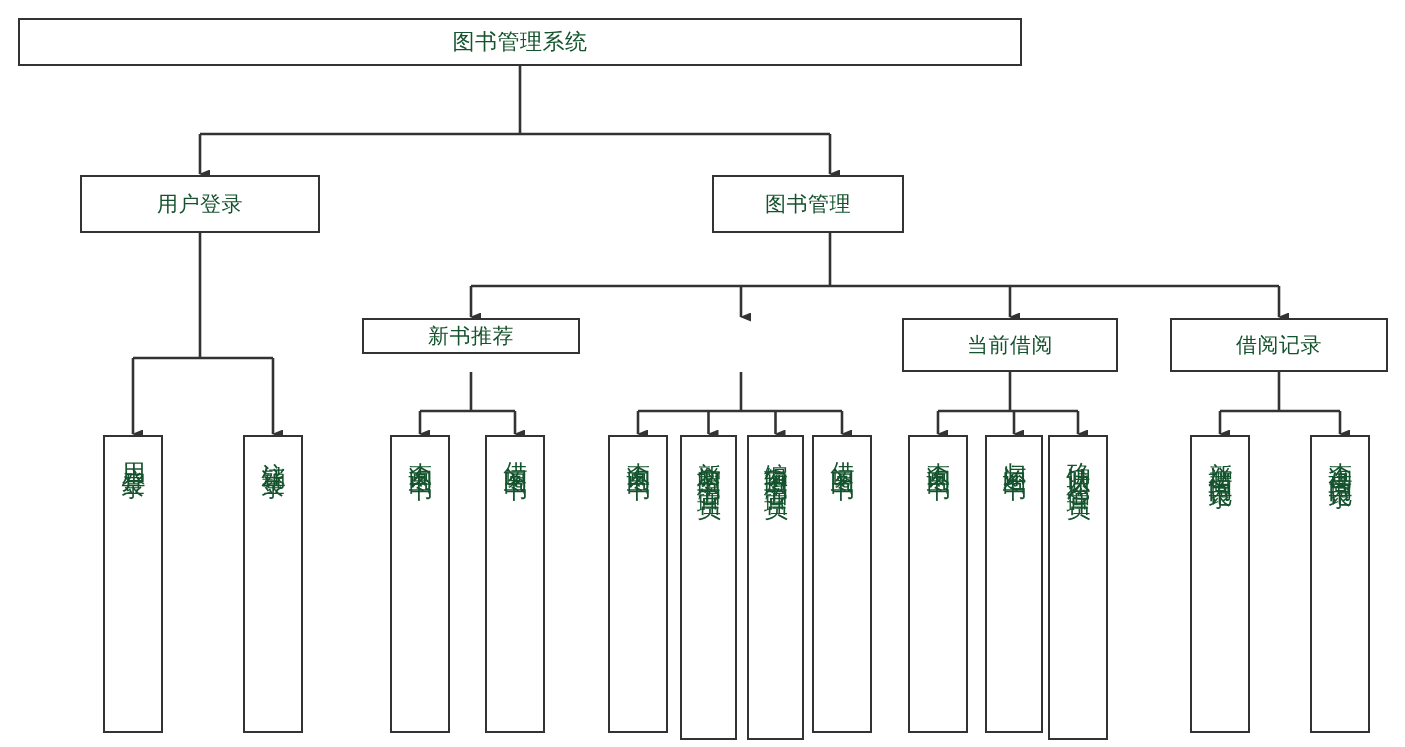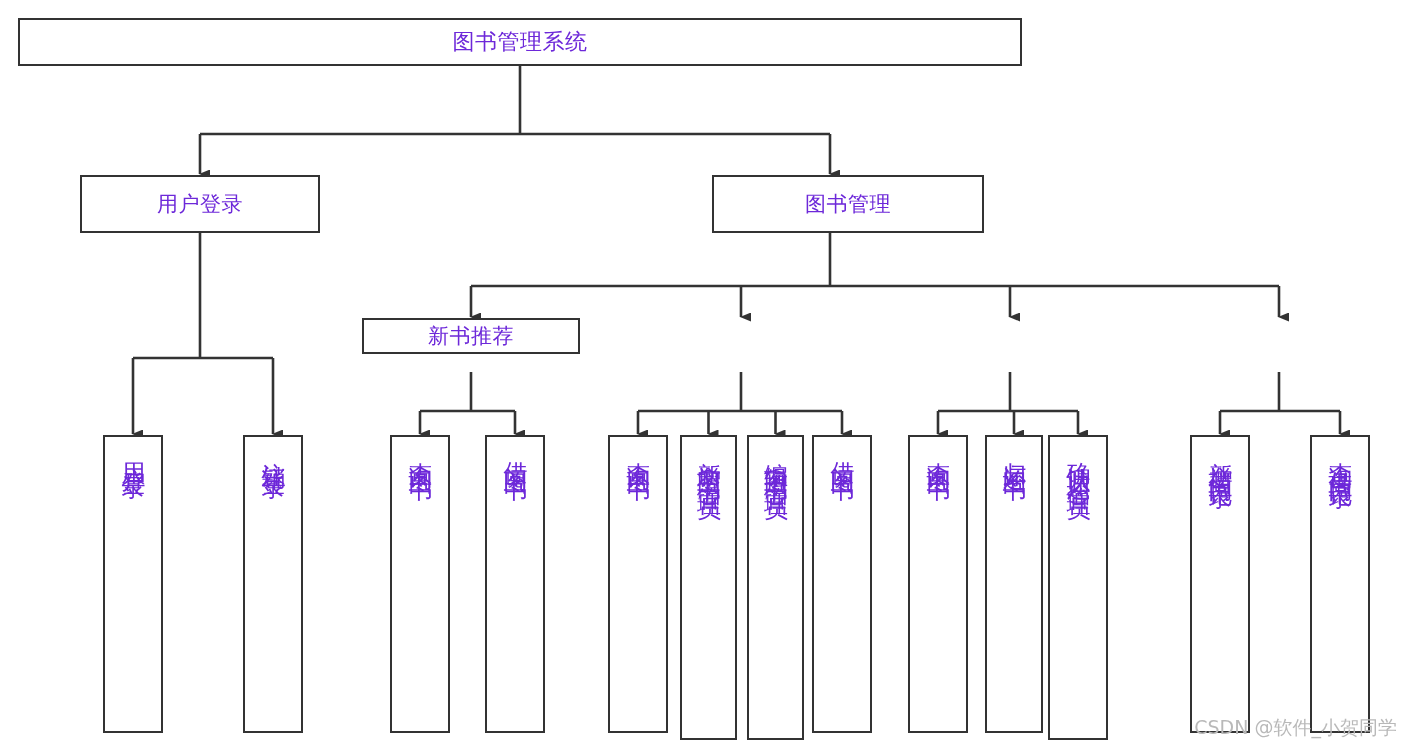--- a/index.html
+++ b/index.html
@@ -33,7 +33,7 @@
     z-index:3;
   }
   .node .label{
-    color:#6d28d9;
+    color:#14532d;
     line-height:1.18;
     text-align:right;
     letter-spacing:0.5px;

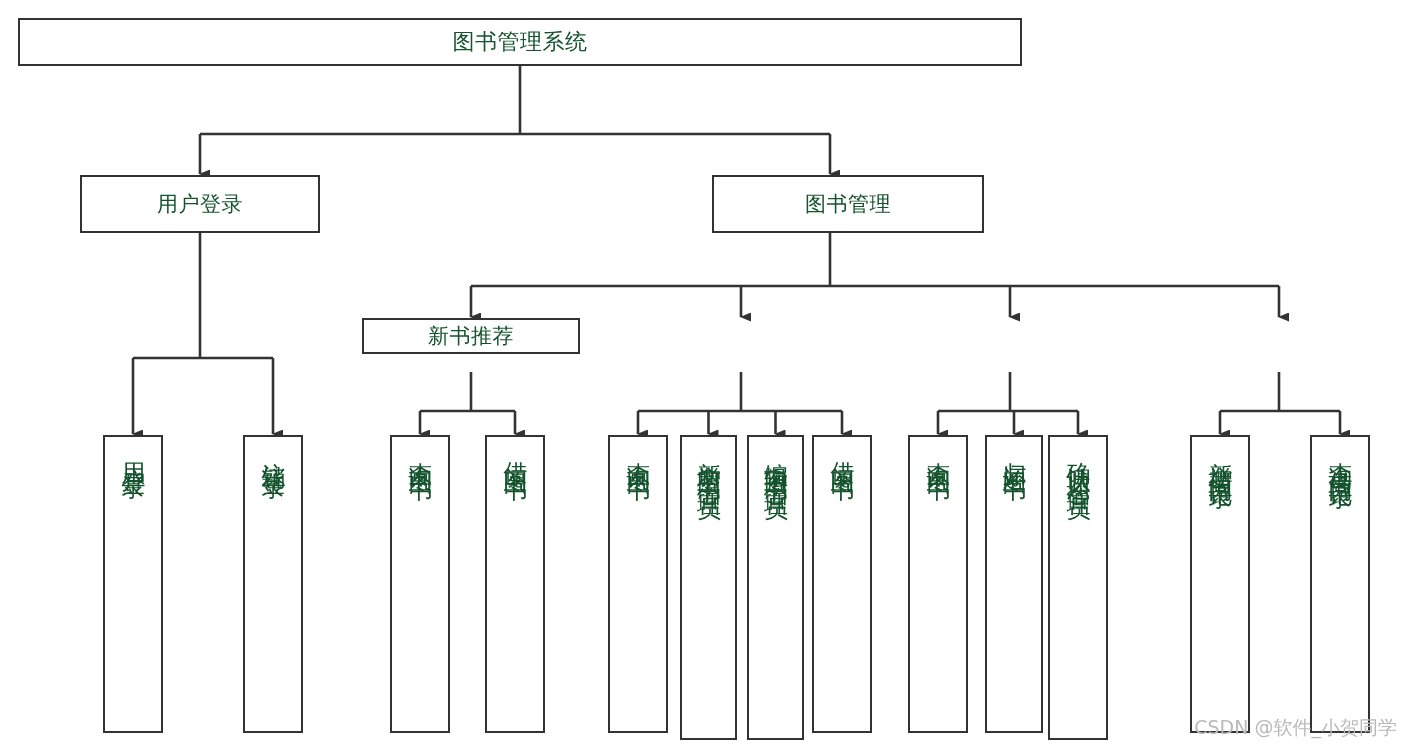--- a/index.html
+++ b/index.html
@@ -116,7 +116,7 @@
   <div class="node h" style="left:80px;top:175px;width:240px;height:58px;">
     <span class="label">用户登录</span>
   </div>
-  <div class="node h" style="left:712px;top:175px;width:272px;height:58px;">
+  <div class="node h" style="left:712px;top:175px;width:192px;height:58px;">
     <span class="label">图书管理</span>
   </div>
 

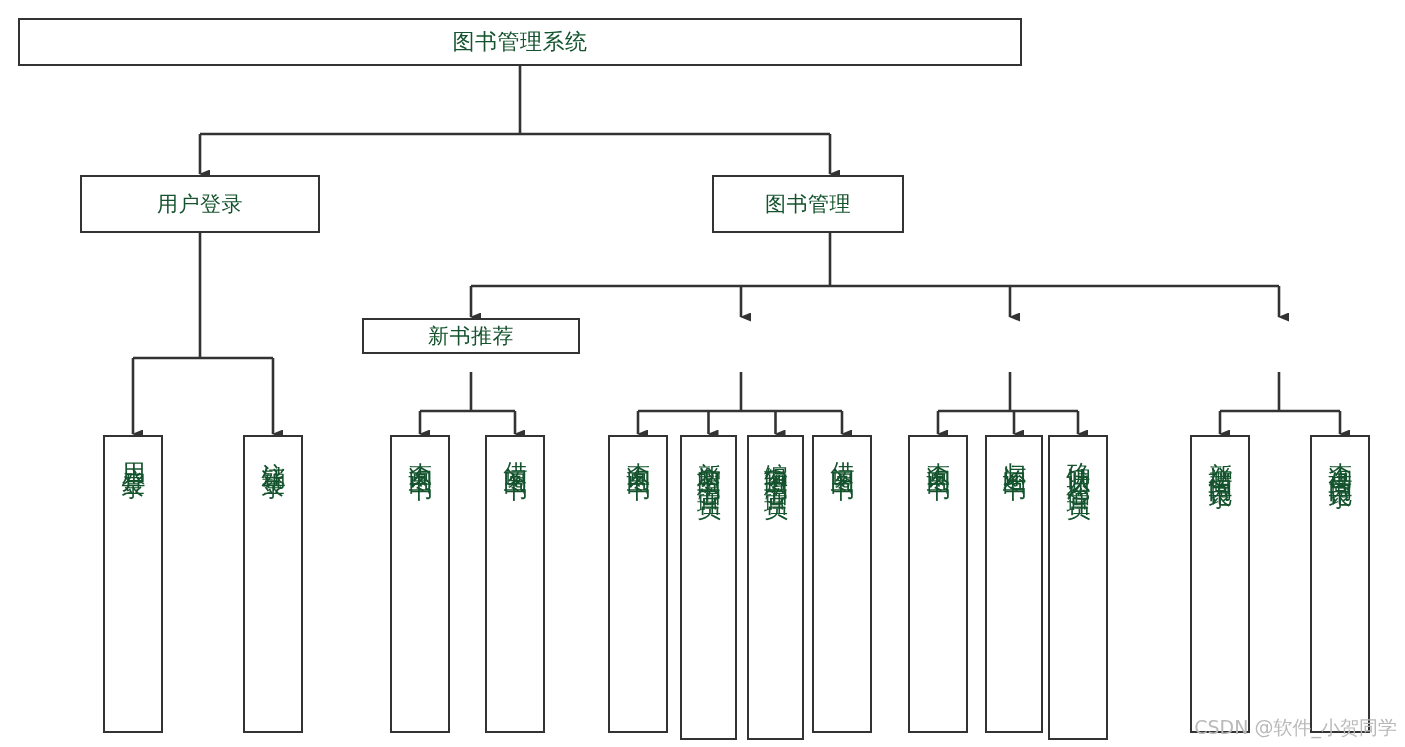--- a/index.html
+++ b/index.html
@@ -123,6 +123,9 @@
   <div class="node h" style="left:362px;top:318px;width:218px;height:36px;">
     <span class="label">新书推荐</span>
   </div>
+  <div class="node h" style="left:902px;top:318px;width:216px;height:54px;">
+    <span class="label">当前借阅</span>
+  </div>
 
   <div class="node v" style="left:103px;top:435px;width:60px;height:298px;">
     <span class="label">用户登录</span>

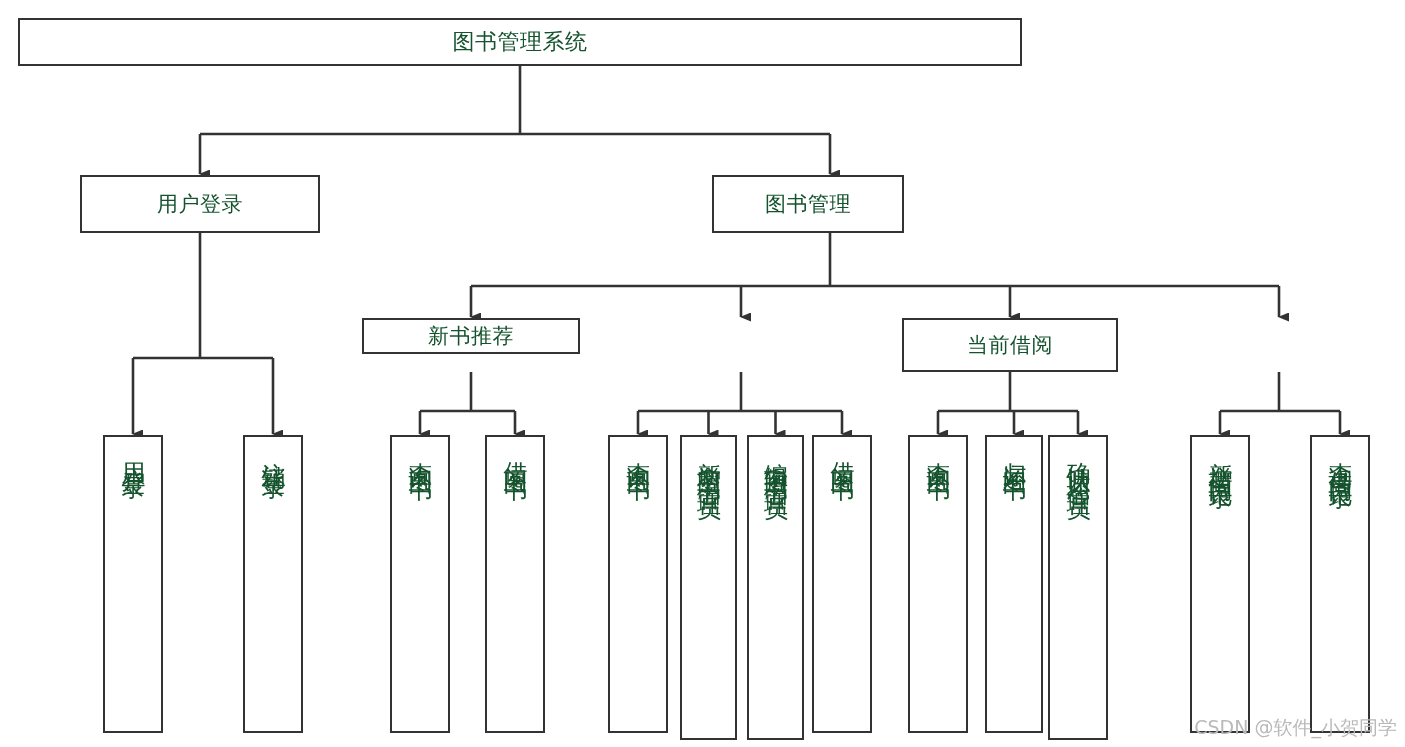--- a/index.html
+++ b/index.html
@@ -126,6 +126,9 @@
   <div class="node h" style="left:902px;top:318px;width:216px;height:54px;">
     <span class="label">当前借阅</span>
   </div>
+  <div class="node h" style="left:1170px;top:318px;width:218px;height:54px;">
+    <span class="label">借阅记录</span>
+  </div>
 
   <div class="node v" style="left:103px;top:435px;width:60px;height:298px;">
     <span class="label">用户登录</span>

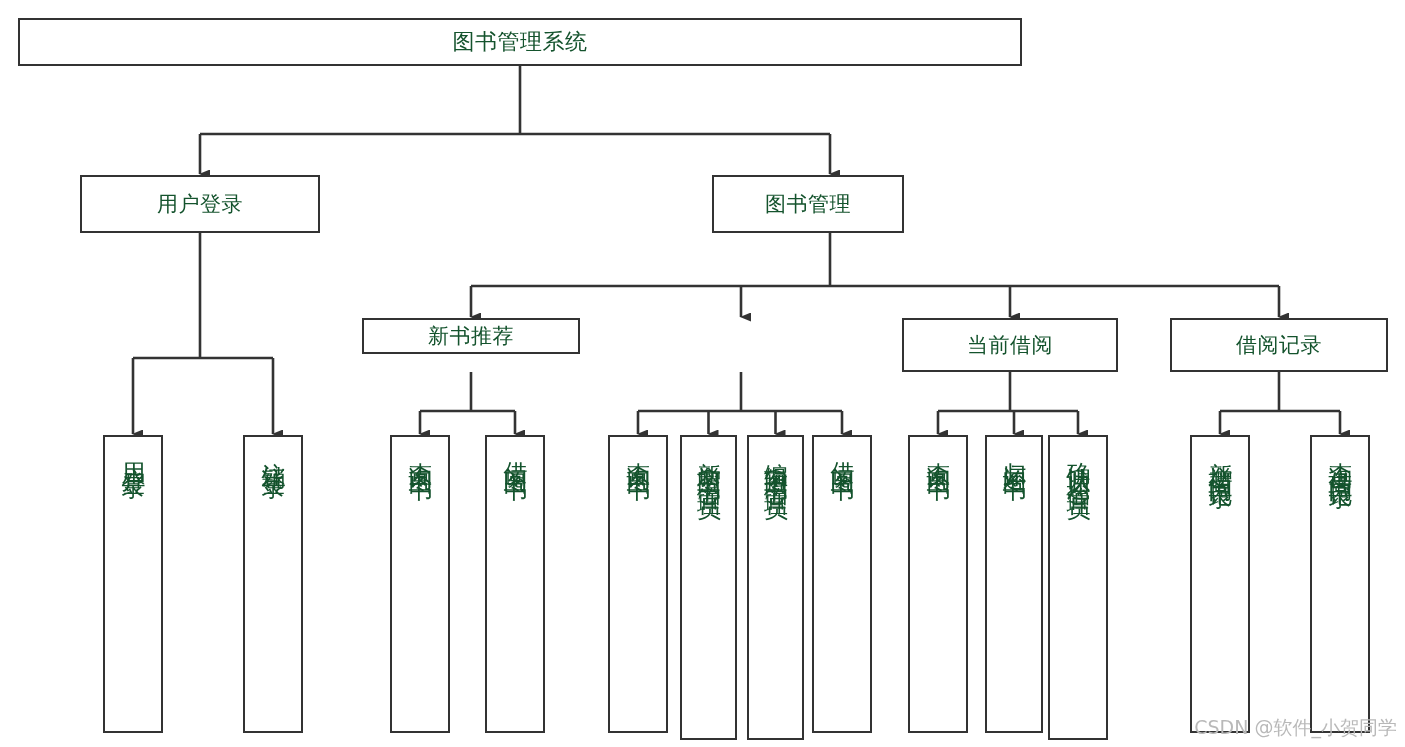--- a/index.html
+++ b/index.html
@@ -174,7 +174,6 @@
     <span class="label">查询借阅记录</span>
   </div>
 
-  <div class="watermark">CSDN @软件_小贺同学</div>
 </div>
 
 </body></html>

